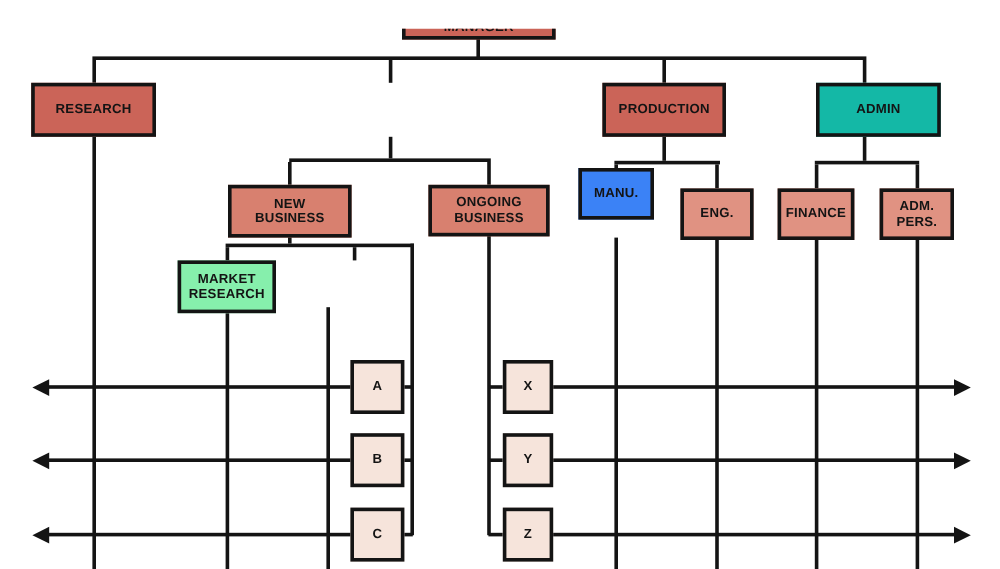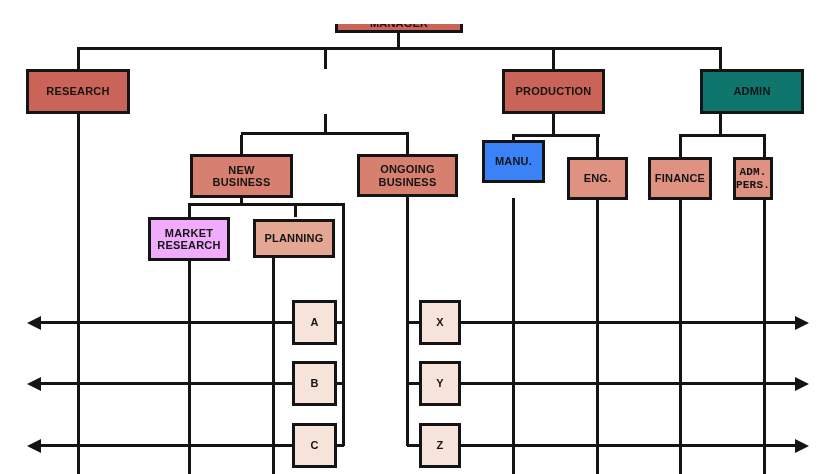--- a/index.html
+++ b/index.html
@@ -97,7 +97,7 @@
   <div class="box cut" style="left: 335px; top: -26px; width: 128px; height: 35px; background: rgb(203, 100, 88);">MANAGER</div>
   <div class="box" style="left: 26px; top: 45px; width: 104px; height: 45px; background: rgb(203, 100, 88);">RESEARCH</div>
   <div class="box" style="left: 502px; top: 45px; width: 103px; height: 45px; background: rgb(203, 100, 88);">PRODUCTION</div>
-  <div class="box" style="left: 700px; top: 45px; width: 104px; height: 45px; background: #0f766e;">ADMIN</div>
+  <div class="box" style="left: 680px; top: 45px; width: 104px; height: 45px; background: #14b8a6;">ADMIN</div>
   <div class="box" style="left: 190px; top: 130px; width: 103px; height: 44px; background: rgb(216, 128, 111);">NEW
 BUSINESS</div>
   <div class="box" style="left: 357px; top: 130px; width: 101px; height: 43px; background: rgb(216, 128, 111);">ONGOING

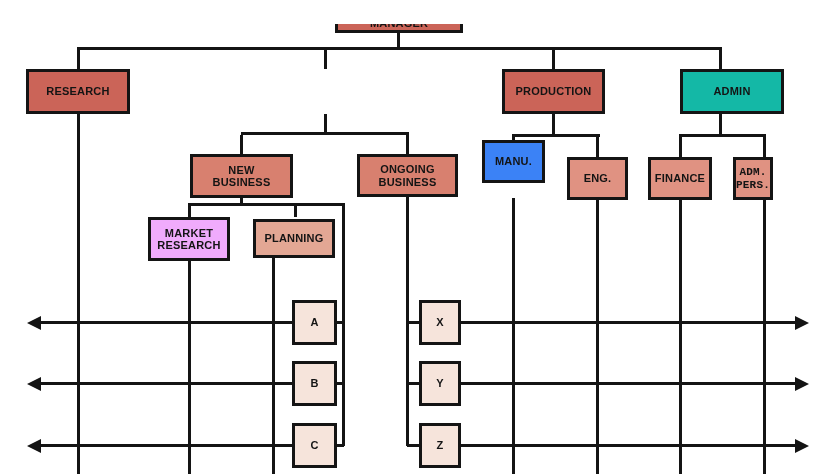--- a/index.html
+++ b/index.html
@@ -105,7 +105,7 @@
   <div class="box" style="left: 482px; top: 116px; width: 63px; height: 43px; background: #3b82f6;">MANU.</div>
   <div class="box" style="left: 567px; top: 133px; width: 61px; height: 43px; background: rgb(224, 146, 130);">ENG.</div>
   <div class="box" style="left: 648px; top: 133px; width: 64px; height: 43px; background: rgb(224, 146, 130); text-align: right;">FINANCE</div>
-  <div class="box" style="left: 733px; top: 133px; width: 40px; height: 43px; background: rgb(224, 146, 130); font-family: Liberation Mono, monospace;">ADM.
+  <div class="box" style="left: 733px; top: 133px; width: 62px; height: 43px; background: rgb(224, 146, 130);">ADM.
 PERS.</div>
   <div class="box" style="left: 148px; top: 193px; width: 82px; height: 44px; background: #f0abfc;">MARKET
 RESEARCH</div>

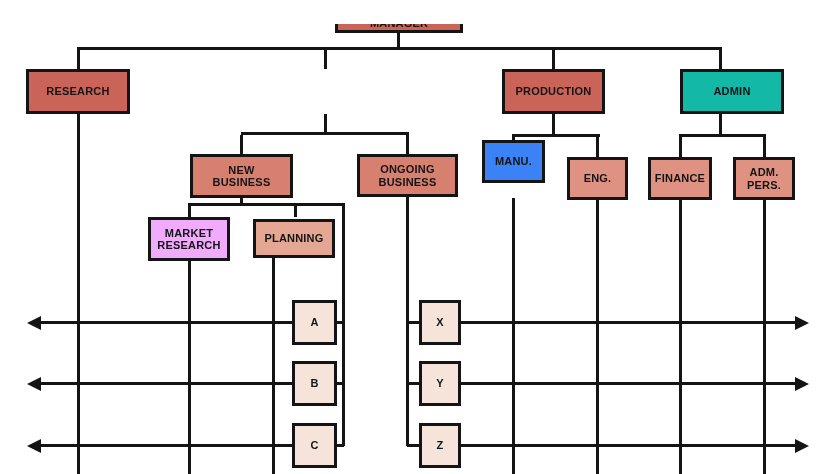--- a/index.html
+++ b/index.html
@@ -107,7 +107,7 @@
   <div class="box" style="left: 648px; top: 133px; width: 64px; height: 43px; background: rgb(224, 146, 130); text-align: right;">FINANCE</div>
   <div class="box" style="left: 733px; top: 133px; width: 62px; height: 43px; background: rgb(224, 146, 130);">ADM.
 PERS.</div>
-  <div class="box" style="left: 148px; top: 193px; width: 82px; height: 44px; background: #f0abfc;">MARKET
+  <div class="box" style="left: 148px; top: 193px; width: 82px; height: 44px; background: #86efac;">MARKET
 RESEARCH</div>
   <div class="box" style="left: 253px; top: 195px; width: 82px; height: 39px; background: rgb(227, 167, 148);">PLANNING</div>
   <div class="box" style="left: 292px; top: 276px; width: 45px; height: 45px; background: rgb(246, 228, 219);">A</div>

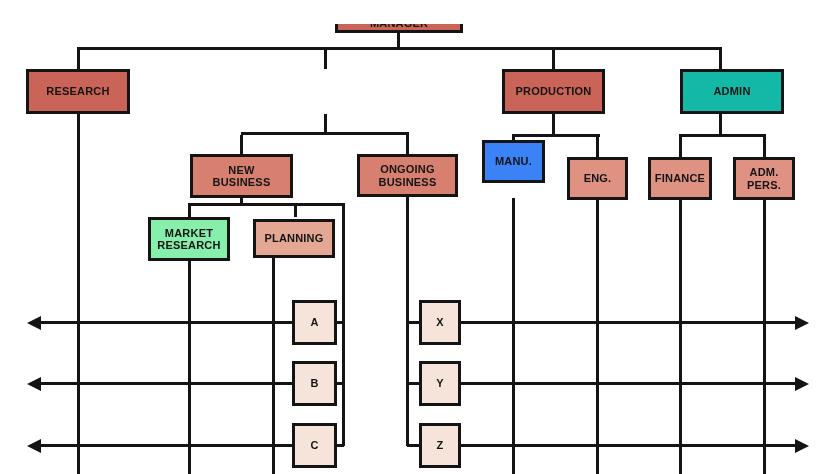--- a/index.html
+++ b/index.html
@@ -109,7 +109,6 @@
 PERS.</div>
   <div class="box" style="left: 148px; top: 193px; width: 82px; height: 44px; background: #86efac;">MARKET
 RESEARCH</div>
-  <div class="box" style="left: 253px; top: 195px; width: 82px; height: 39px; background: rgb(227, 167, 148);">PLANNING</div>
   <div class="box" style="left: 292px; top: 276px; width: 45px; height: 45px; background: rgb(246, 228, 219);">A</div>
   <div class="box" style="left: 292px; top: 337px; width: 45px; height: 45px; background: rgb(246, 228, 219);">B</div>
   <div class="box" style="left: 292px; top: 399px; width: 45px; height: 45px; background: rgb(246, 228, 219);">C</div>

